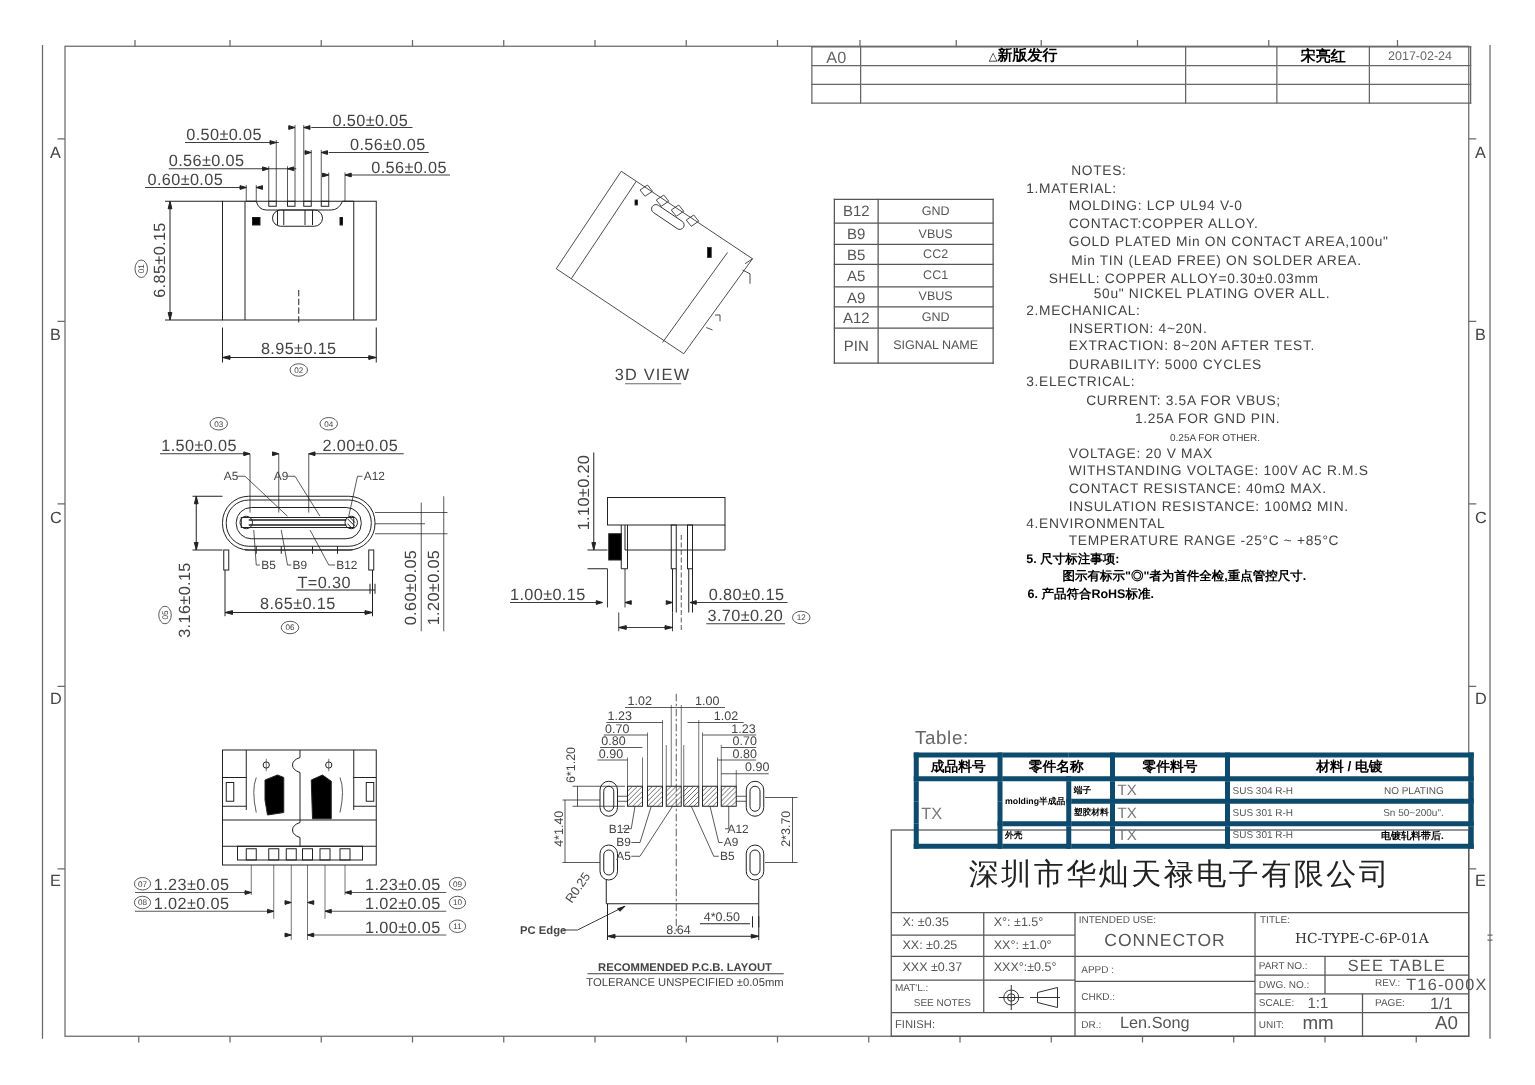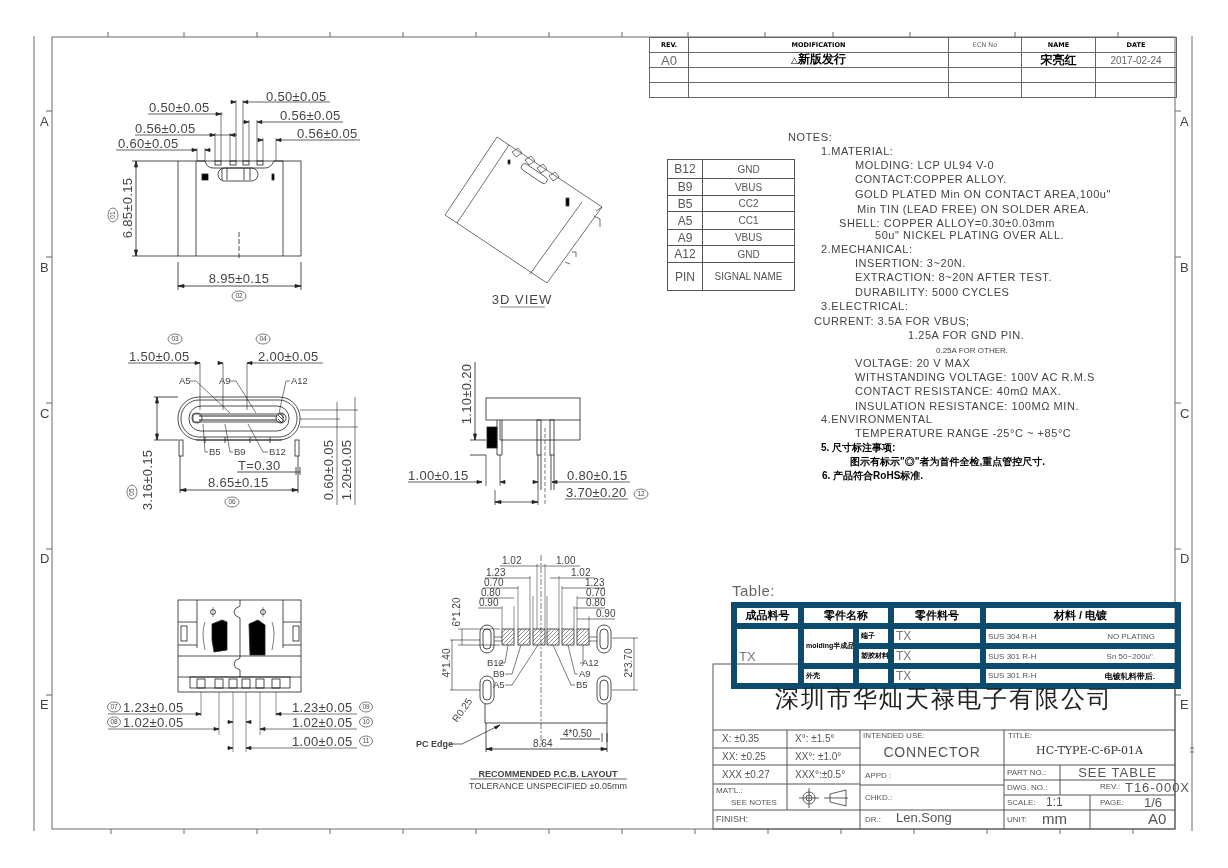--- a/index.html
+++ b/index.html
@@ -339,13 +339,6 @@
         <col style="width:81px">
       </colgroup>
   <tbody>
-        <tr class="hdr">
-    <td>REV.</td>
-    <td>MODIFICATION</td>
-    <td class="ecnh">ECN No</td>
-    <td>NAME</td>
-    <td>DATE</td>
-  </tr>
   <tr>
     <td class="big">A0</td>
     <td class="cnb"><span style="font-size:9px;font-weight:normal;">△</span><span>新版发行</span></td>

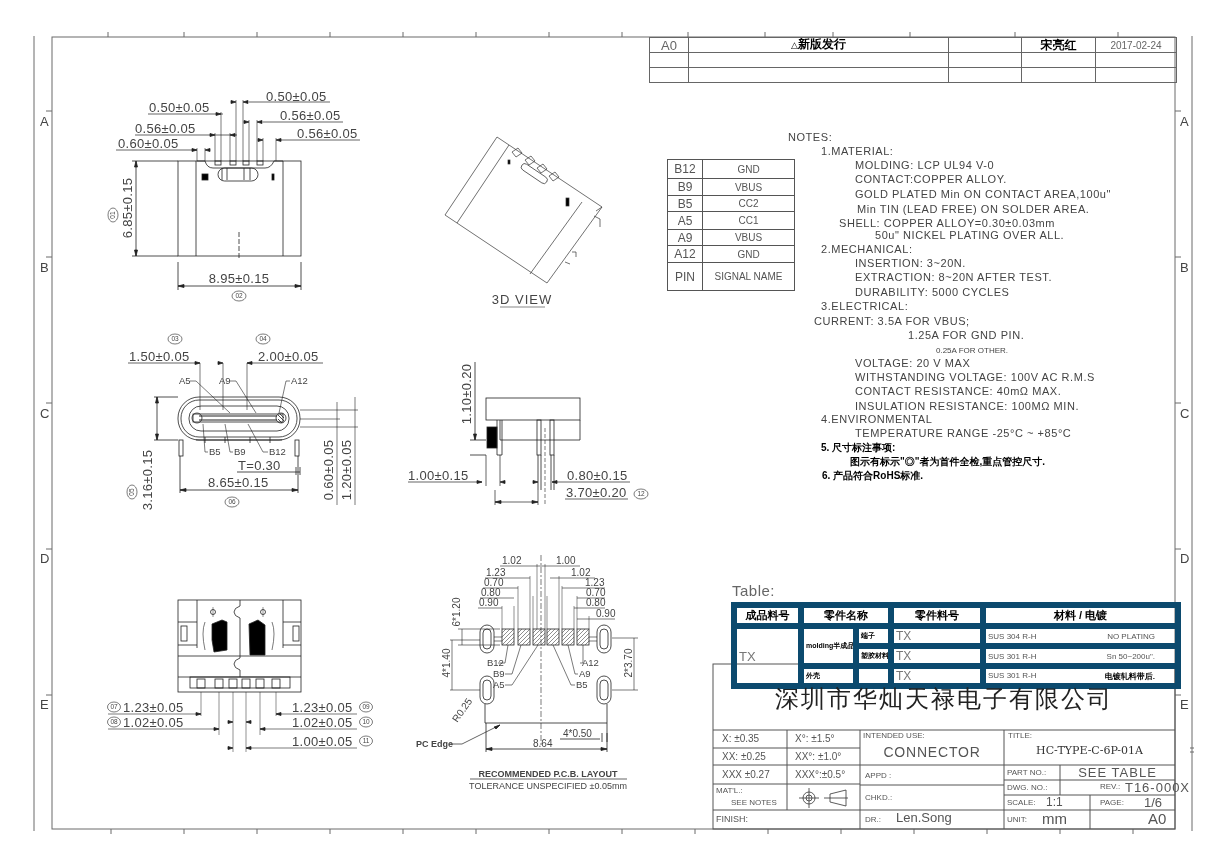--- a/index.html
+++ b/index.html
@@ -401,7 +401,7 @@
     </table>
 
 <div>
-  <div class="note" style="left:788px;top:131px">NOTES:</div>
+  <div class="note" style="left:857px;top:131px">NOTES:</div>
   <div class="note" style="left:821px;top:145px">1.MATERIAL:</div>
   <div class="note" style="left:855px;top:159px">MOLDING: LCP UL94 V-0</div>
   <div class="note" style="left:855px;top:173px">CONTACT:COPPER ALLOY.</div>

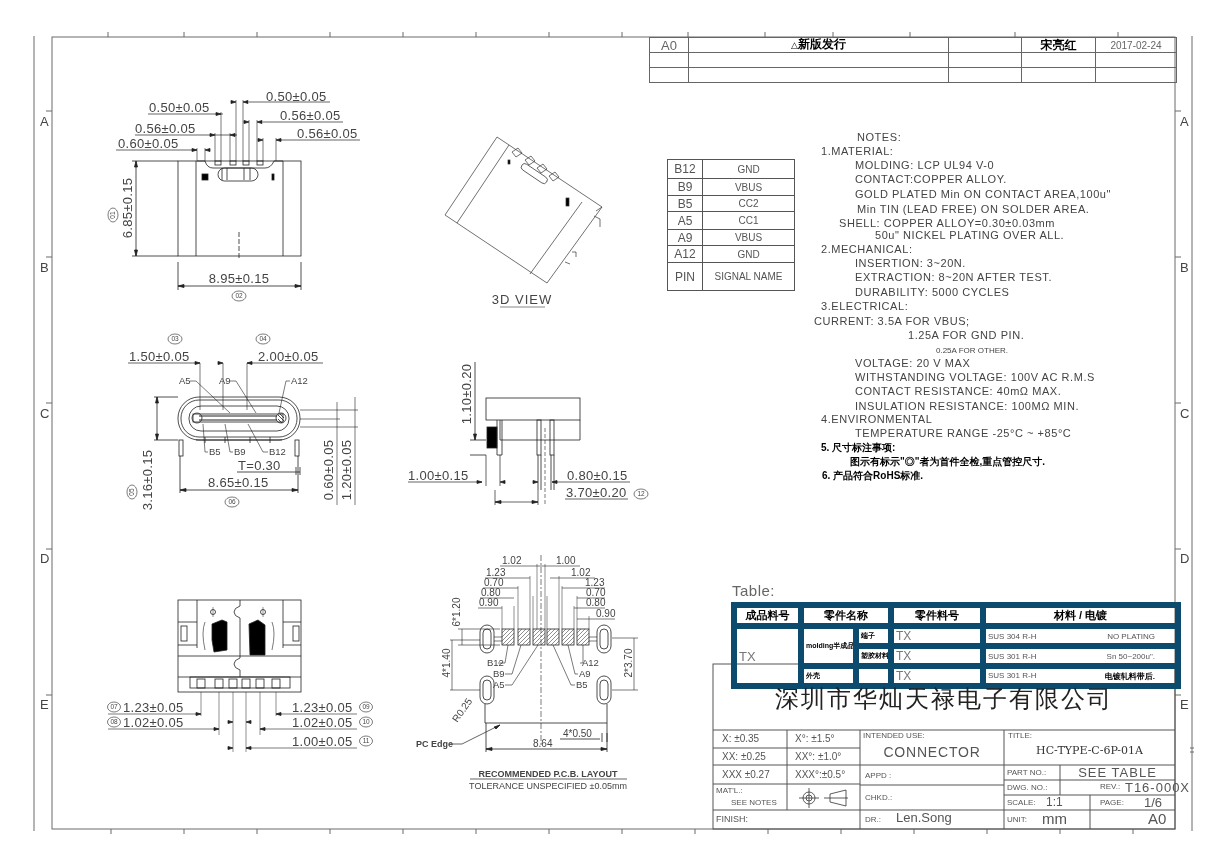--- a/index.html
+++ b/index.html
@@ -410,7 +410,7 @@
   <div class="note" style="left:839px;top:217px">SHELL: COPPER ALLOY=0.30±0.03mm</div>
   <div class="note" style="left:875px;top:229px">50u" NICKEL PLATING OVER ALL.</div>
   <div class="note" style="left:821px;top:243px">2.MECHANICAL:</div>
-  <div class="note" style="left:855px;top:257px">INSERTION: 3~20N.</div>
+  <div class="note" style="left:855px;top:257px">INSERTION: 4~20N.</div>
   <div class="note" style="left:855px;top:271px">EXTRACTION: 8~20N AFTER TEST.</div>
   <div class="note" style="left:855px;top:286px">DURABILITY: 5000 CYCLES</div>
   <div class="note" style="left:821px;top:300px">3.ELECTRICAL:</div>

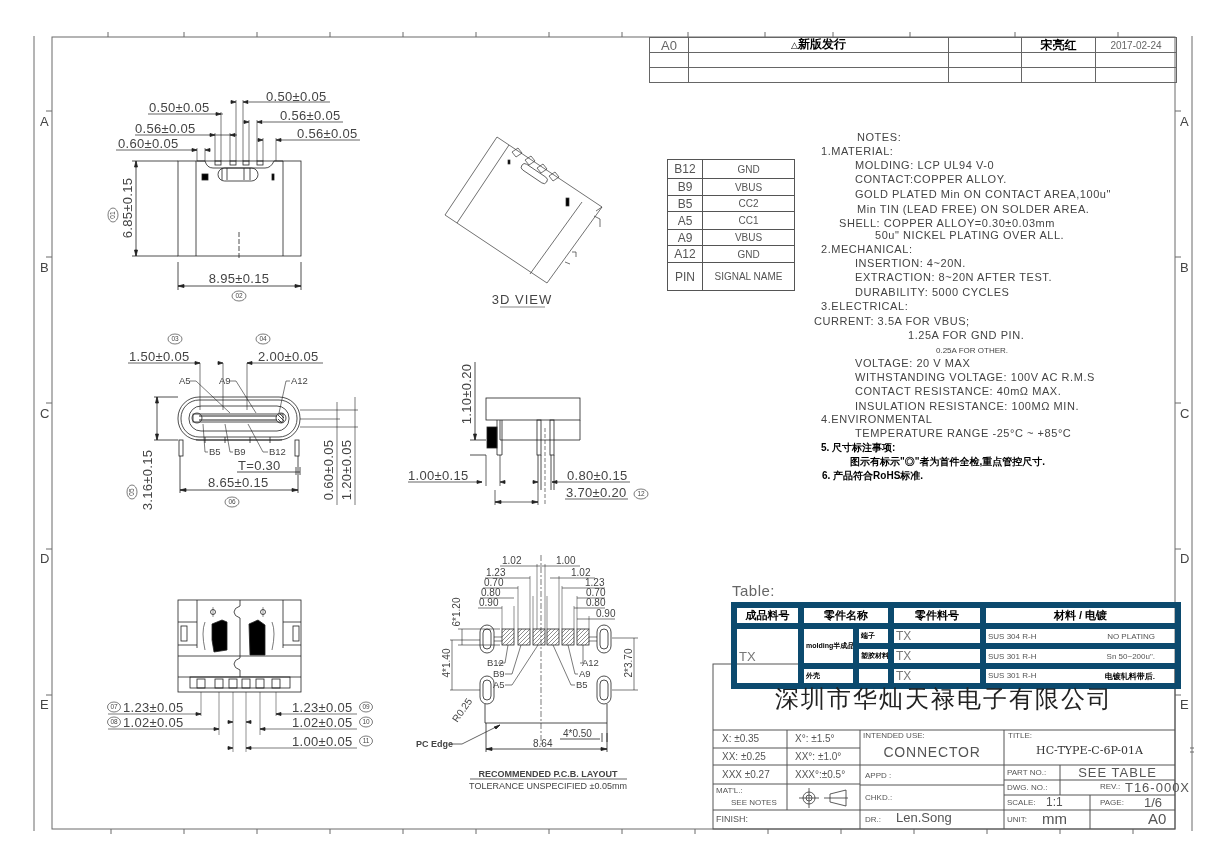--- a/index.html
+++ b/index.html
@@ -414,7 +414,7 @@
   <div class="note" style="left:855px;top:271px">EXTRACTION: 8~20N AFTER TEST.</div>
   <div class="note" style="left:855px;top:286px">DURABILITY: 5000 CYCLES</div>
   <div class="note" style="left:821px;top:300px">3.ELECTRICAL:</div>
-  <div class="note" style="left:814px;top:315px">CURRENT: 3.5A FOR VBUS;</div>
+  <div class="note" style="left:869px;top:315px">CURRENT: 3.5A FOR VBUS;</div>
   <div class="note" style="left:908px;top:329px">1.25A FOR GND PIN.</div>
   <div class="note small" style="left:908px;top:344px">0.25A FOR OTHER.</div>
   <div class="note" style="left:855px;top:357px">VOLTAGE: 20 V MAX</div>

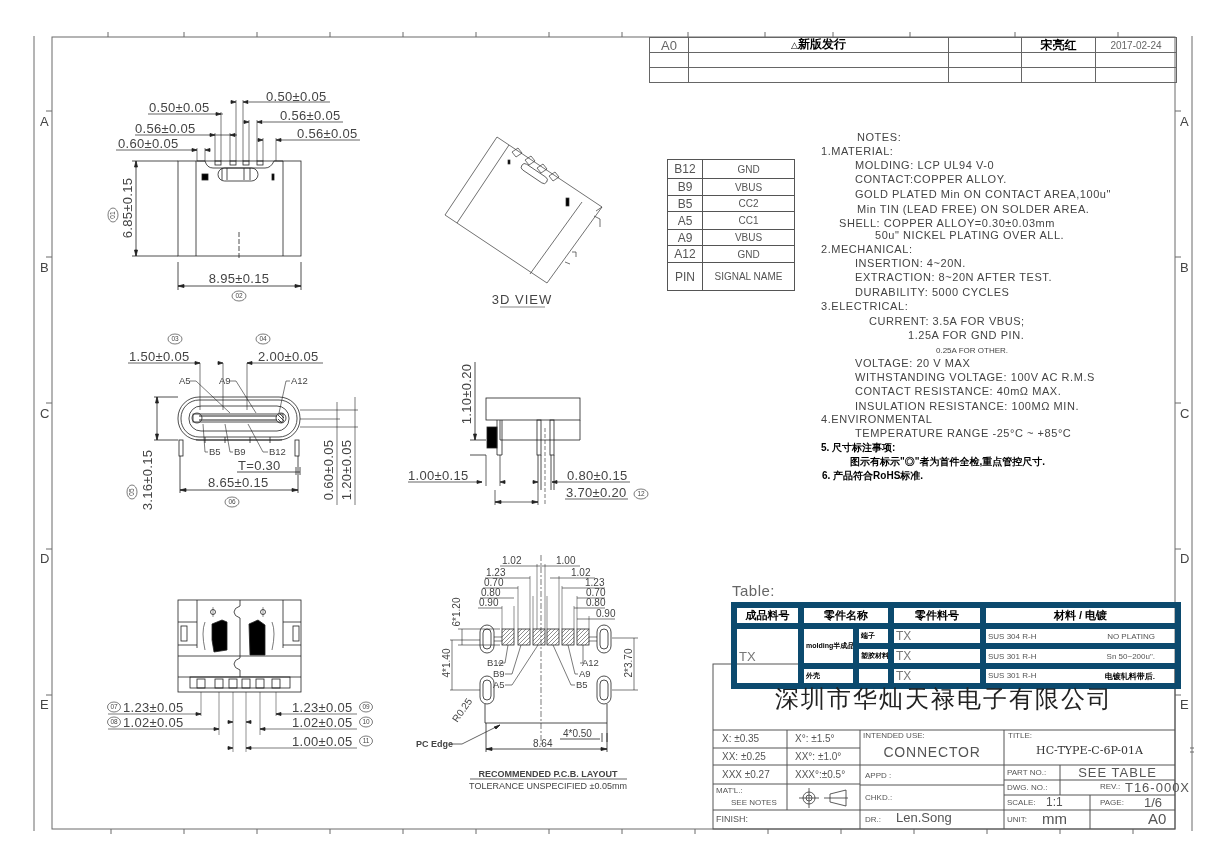--- a/index.html
+++ b/index.html
@@ -27,7 +27,7 @@
   
   .table-title{position:absolute;left:732px;top:582px;font-size:15px;color:#666;letter-spacing:0.5px;}
   table.parts{position:absolute;left:731px;top:602px;width:444px;border-collapse:collapse;table-layout:fixed;}
-  table.parts td{border:6px solid #0c4a6e;padding:0 2px;font-size:8px;color:#555;height:14px;white-space:nowrap;overflow:hidden;}
+  table.parts td{border:4px solid #0c4a6e;padding:0 2px;font-size:8px;color:#555;height:14px;white-space:nowrap;overflow:hidden;}
   table.parts td.h{font-weight:bold;color:#000;font-size:11px;text-align:center;height:14px;}
   table.parts td.cnb{font-weight:bold;color:#000;font-size:7px;}
   table.parts td.tx{font-size:12px;color:#777;}

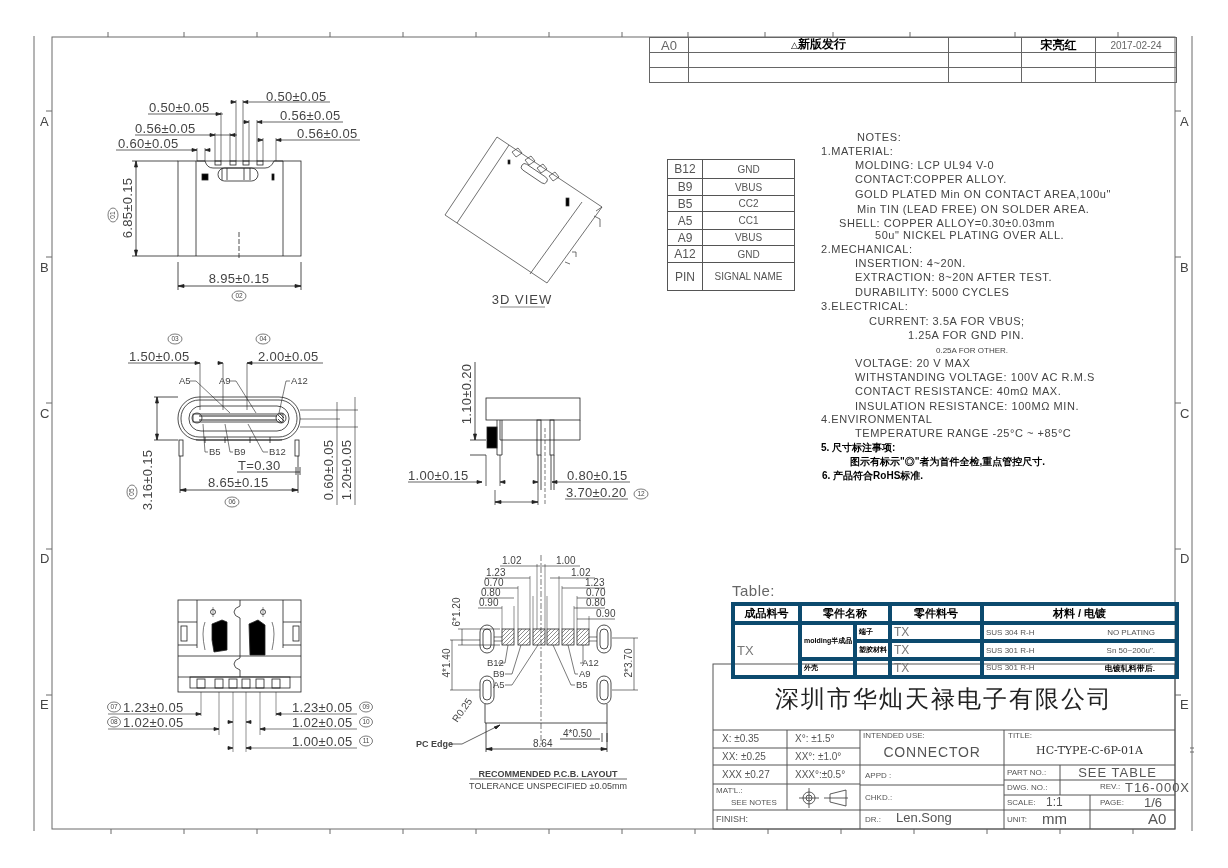--- a/index.html
+++ b/index.html
@@ -486,7 +486,7 @@
   <div class="tb val" style="left:795px;top:733px">X°:  ±1.5°</div>
   <div class="tb val" style="left:722px;top:751px">XX:  ±0.25</div>
   <div class="tb val" style="left:795px;top:751px">XX°: ±1.0°</div>
-  <div class="tb val" style="left:722px;top:769px">XXX ±0.27</div>
+  <div class="tb val" style="left:722px;top:769px">XXX ±0.37</div>
   <div class="tb val" style="left:795px;top:769px">XXX°:±0.5°</div>
   <div class="tb lbl" style="left:716px;top:786px">MAT'L.:</div>
   <div class="tb lbl" style="left:731px;top:798px">SEE NOTES</div>

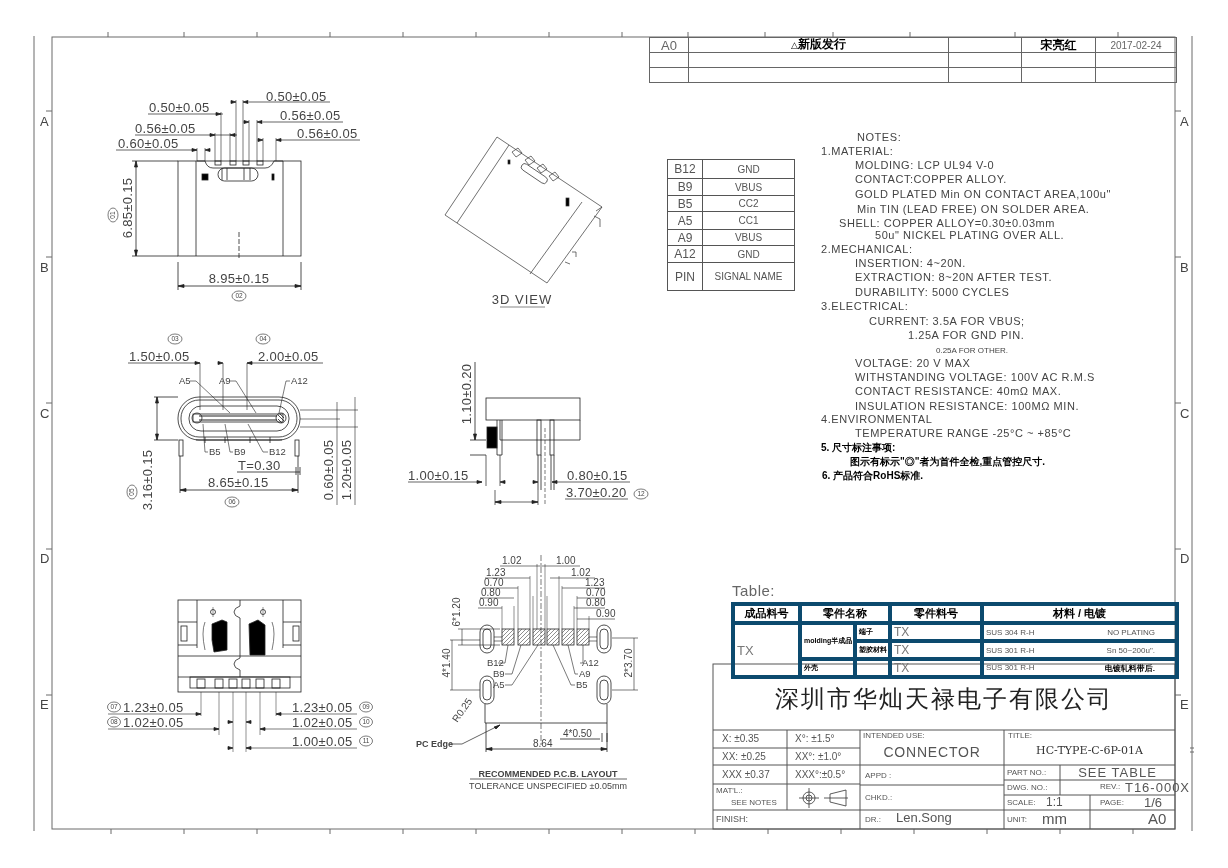--- a/index.html
+++ b/index.html
@@ -506,7 +506,7 @@
   <div class="tb lbl" style="left:1007px;top:798px">SCALE:</div>
   <div class="tb" style="left:1046px;top:795px;font-size:12px">1:1</div>
   <div class="tb lbl" style="left:1100px;top:798px">PAGE:</div>
-  <div class="tb" style="left:1144px;top:795px;font-size:13px">1/6</div>
+  <div class="tb" style="left:1144px;top:795px;font-size:13px">1/1</div>
   <div class="tb lbl" style="left:1007px;top:815px">UNIT:</div>
   <div class="tb" style="left:1042px;top:810px;font-size:15px">mm</div>
   <div class="tb lbl" style="left:1100px;top:782px">REV.:</div>

